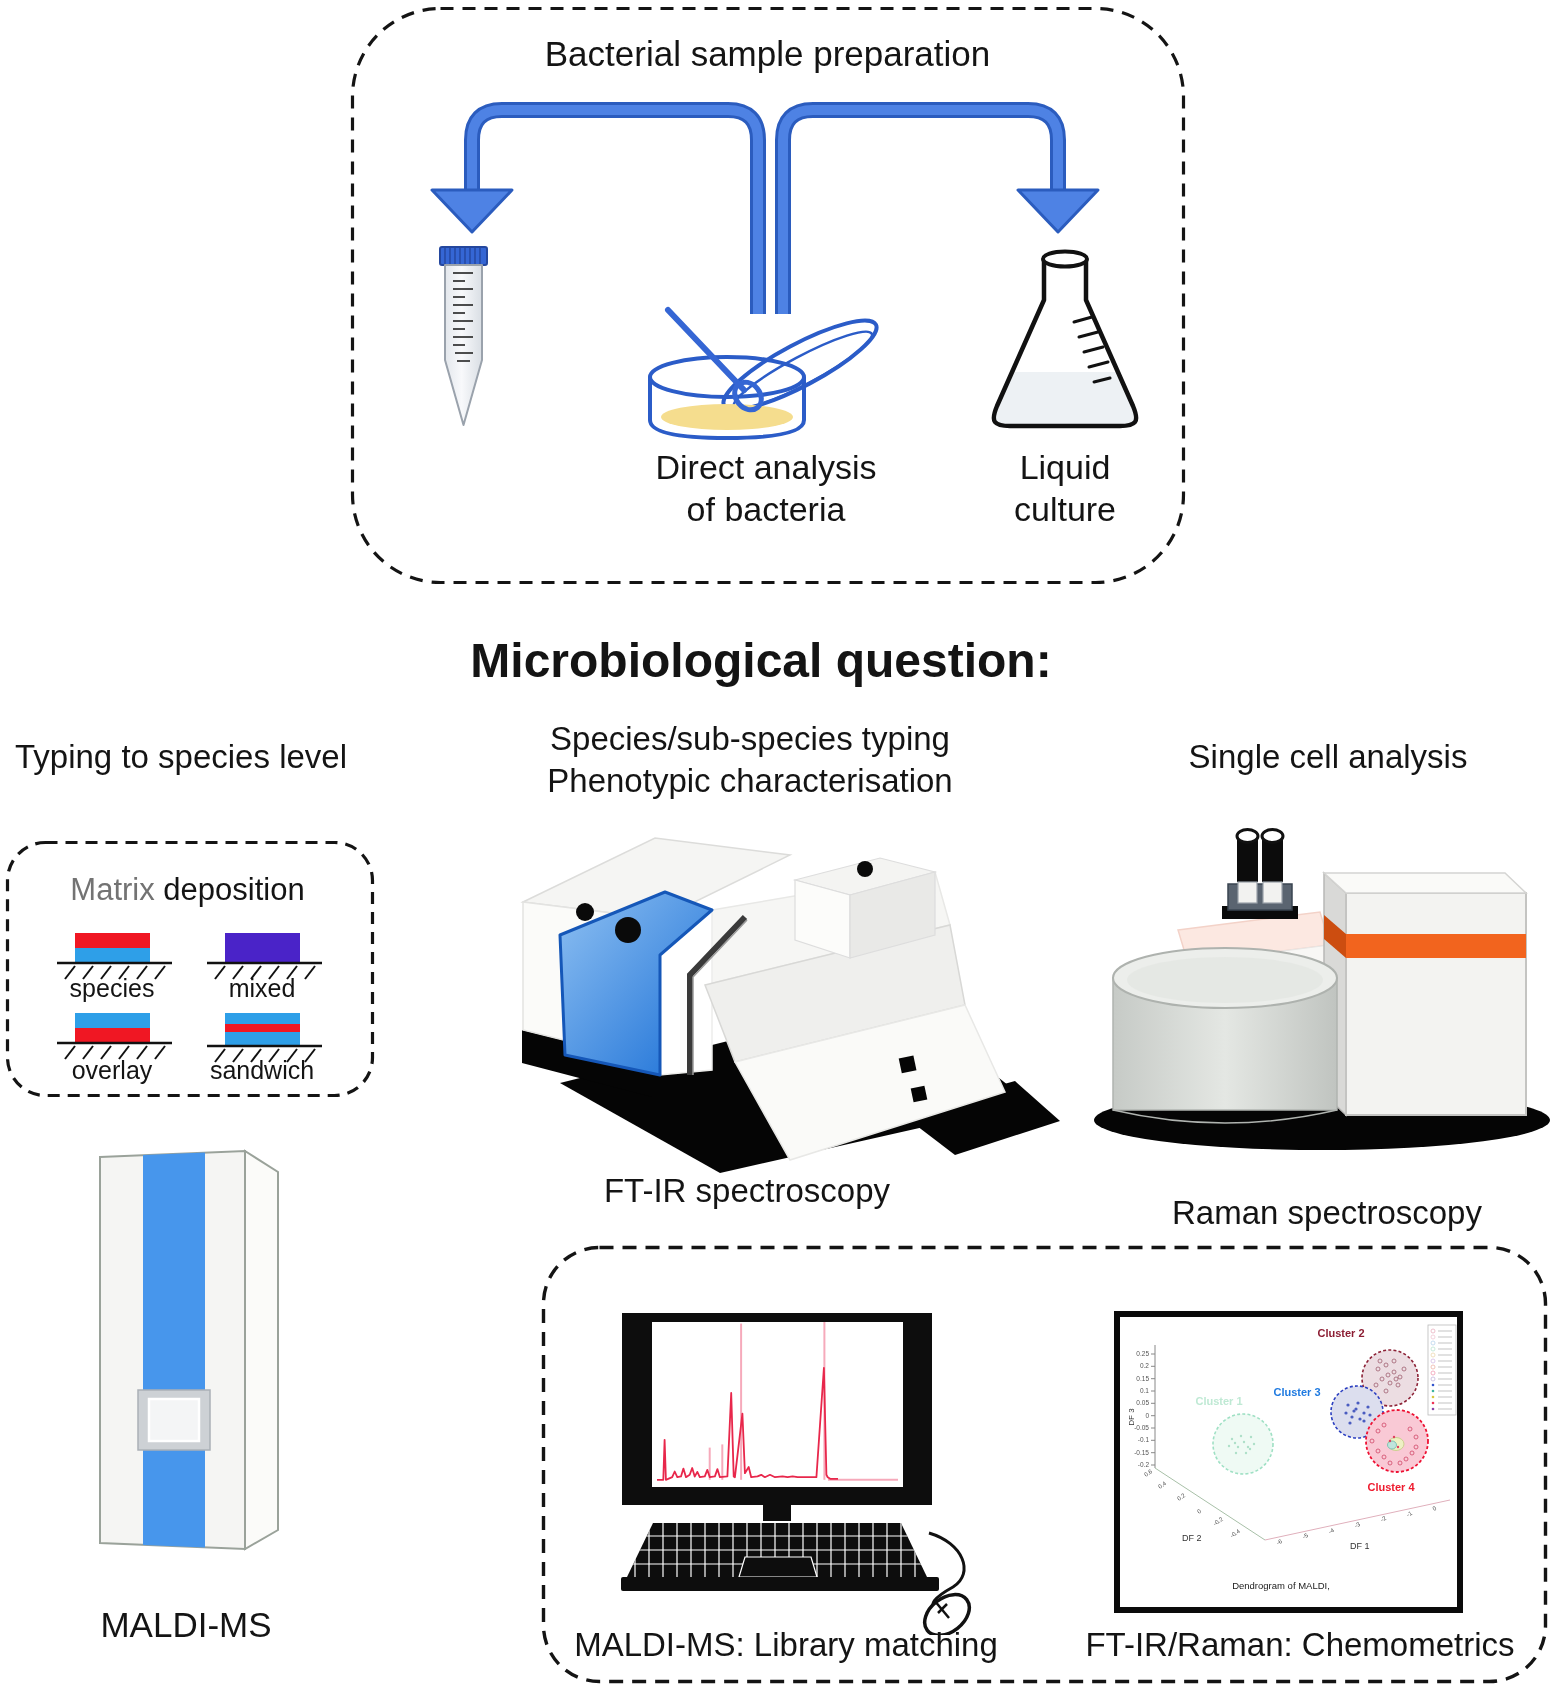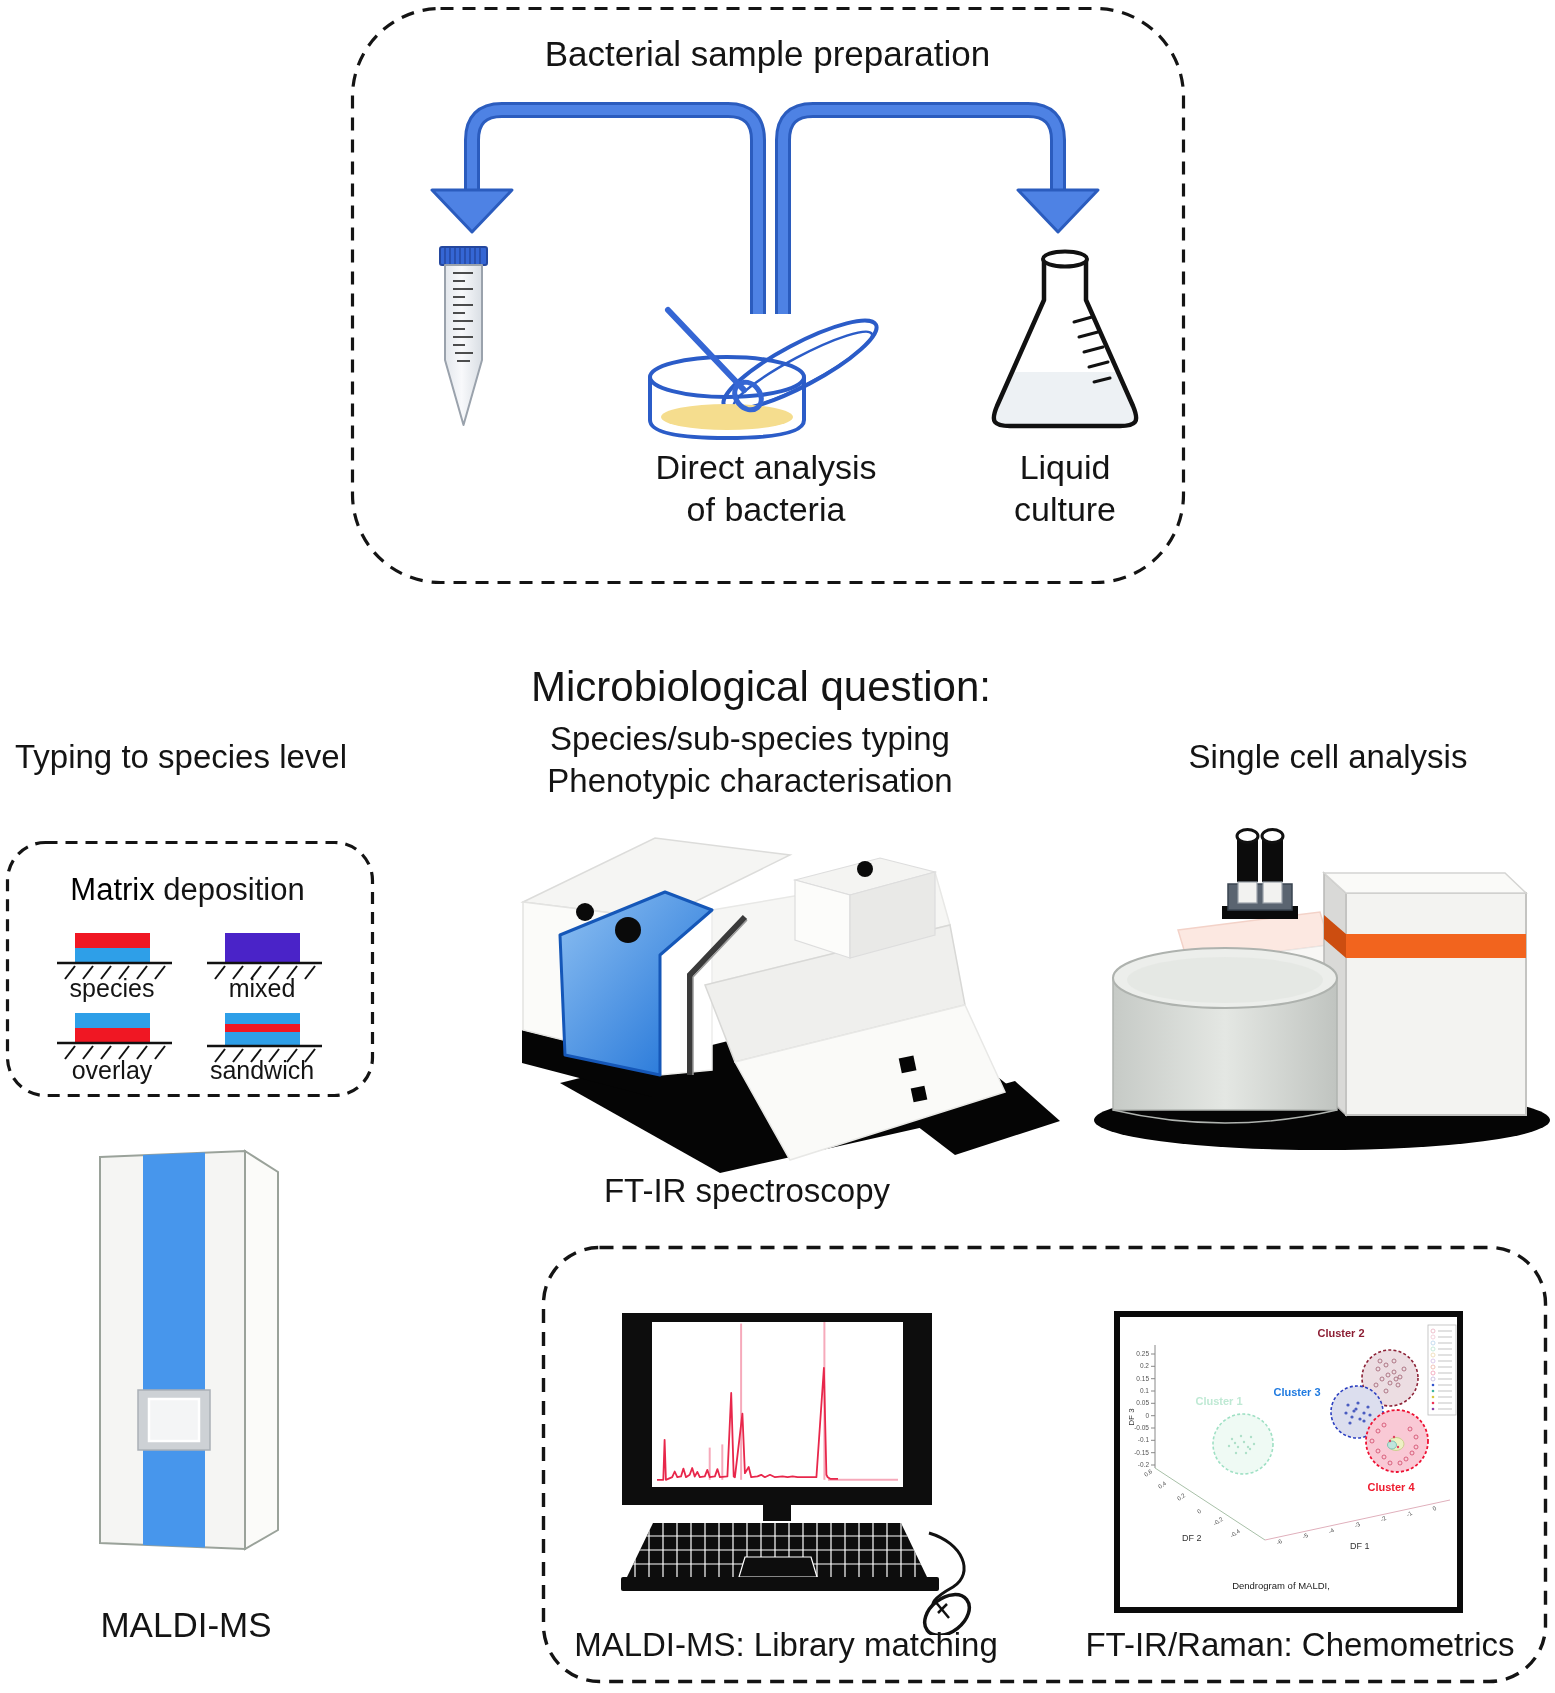--- a/index.html
+++ b/index.html
@@ -116,7 +116,7 @@
     <span class="ln">culture</span>
   </div>
 
-  <div class="lbl" style="left:411px;top:633px;width:700px;font-size:42px;font-weight:normal;margin-top:30px;">
+  <div class="lbl" style="left:411px;top:633px;width:700px;font-size:48px;font-weight:bold;">
     <span>Microbiological question:</span>
   </div>
 

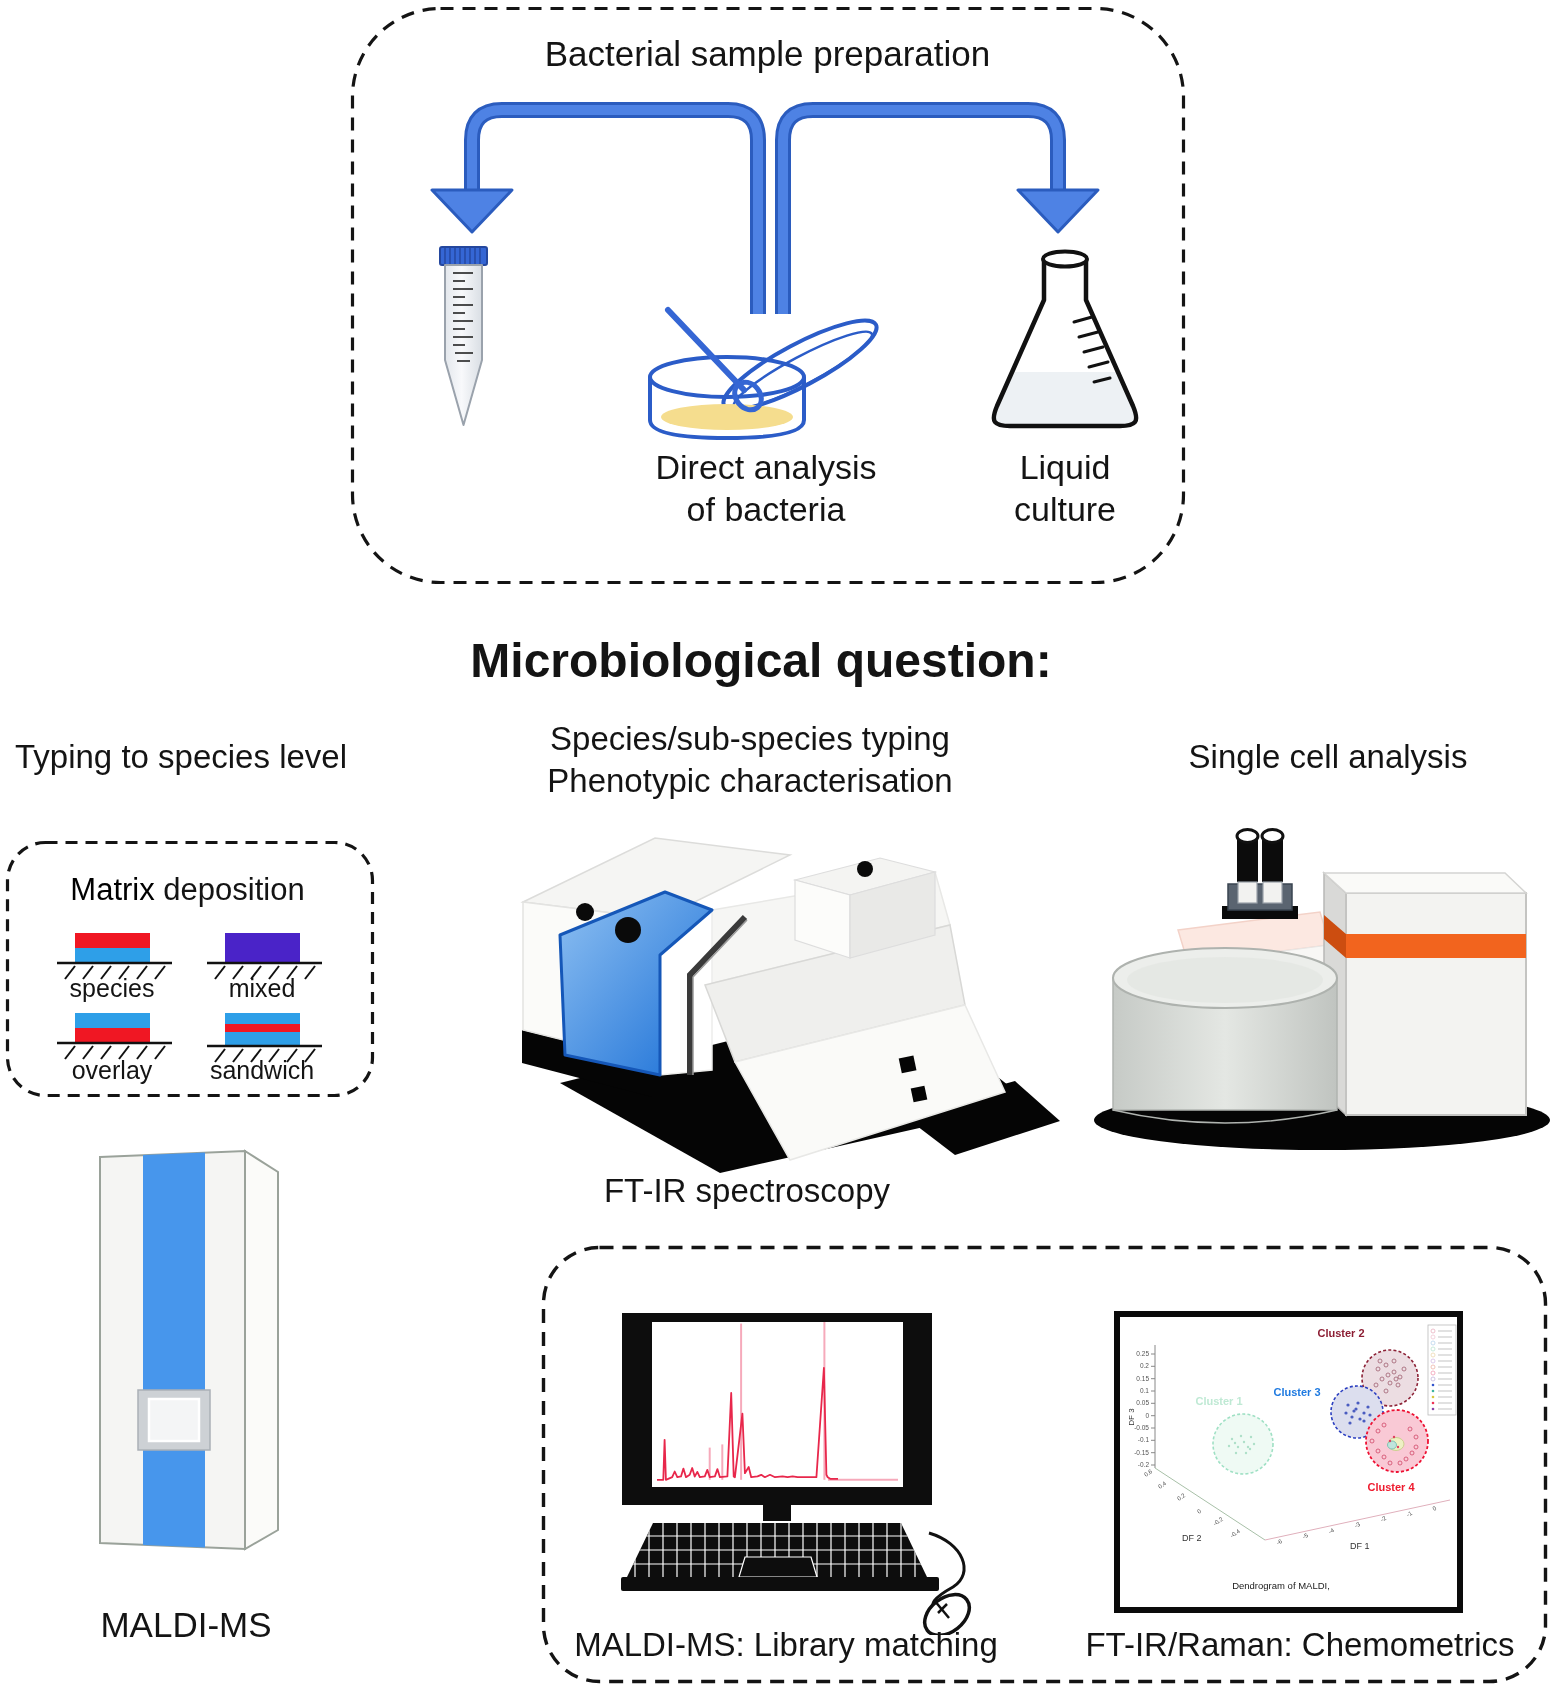--- a/index.html
+++ b/index.html
@@ -135,7 +135,7 @@
     <rect x="2.5" y="2.5" width="365" height="253" rx="38" fill="none" stroke="#141414" stroke-width="3.2" stroke-dasharray="12 8"></rect>
   </svg>
   <div class="lbl" style="left:10px;top:872px;width:355px;font-size:31px;">
-    <span style="color:#000000;">Matrix</span><span> deposition</span>
+    <span style="color:#737373;">Matrix</span><span> deposition</span>
   </div>
 
   <svg class="abs" style="left:7px;top:842px;" width="365" height="253" viewBox="0 0 365 253">

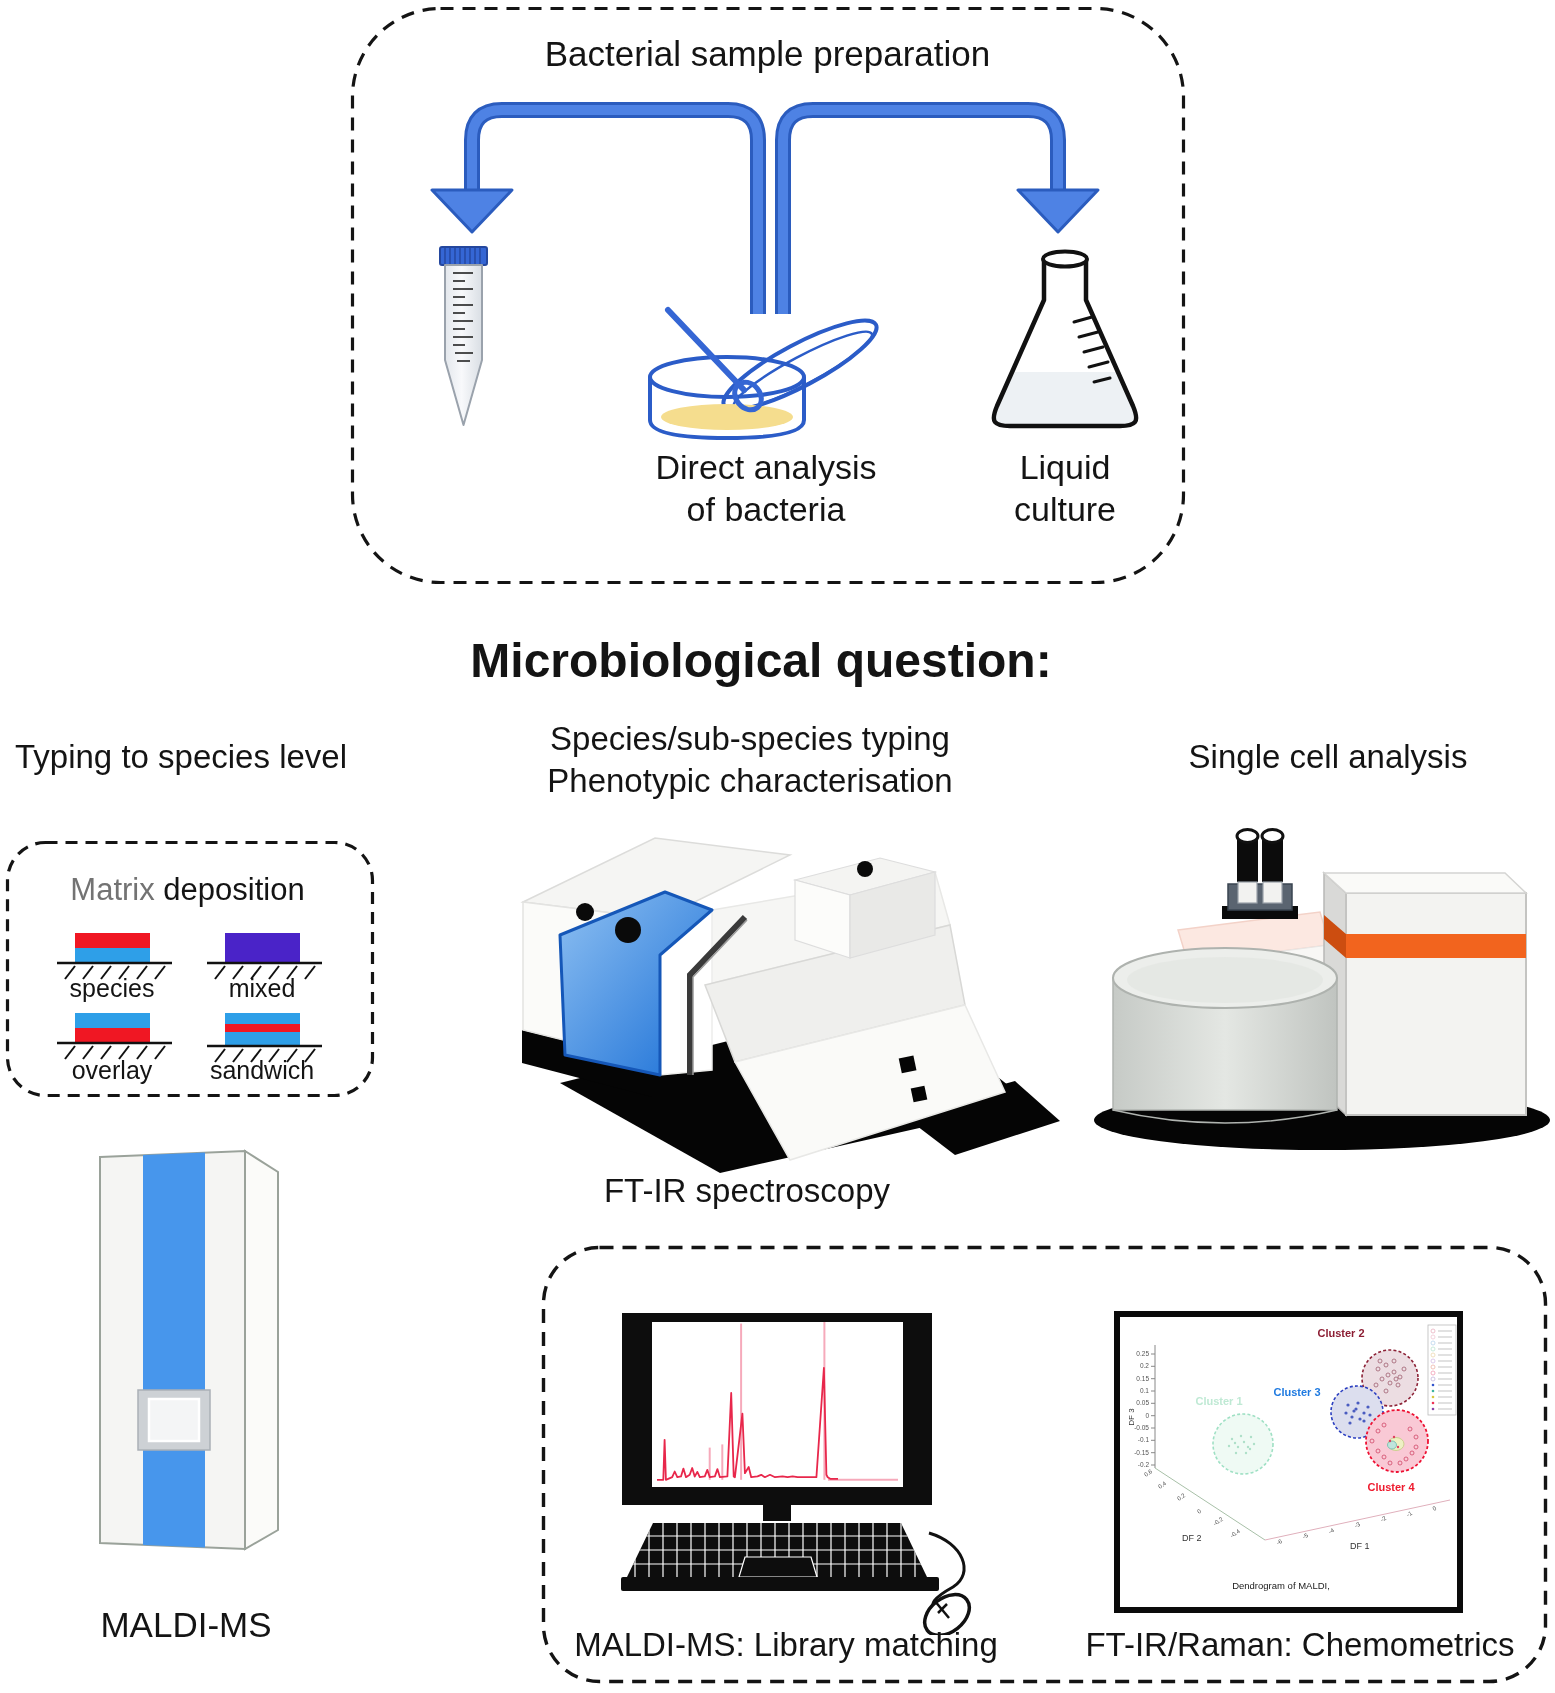--- a/index.html
+++ b/index.html
@@ -264,6 +264,9 @@
     <ellipse cx="140" cy="158" rx="112" ry="30" fill="#eceeeb" stroke="#aeb2ae" stroke-width="2"></ellipse>
     <ellipse cx="140" cy="160" rx="98" ry="23" fill="#e2e5e1" opacity="0.7"></ellipse>
   </svg>
+  <div class="lbl" style="left:1147px;top:1194px;width:360px;font-size:33px;">
+    <span>Raman spectroscopy</span>
+  </div>
 
   <svg class="abs" style="left:85px;top:1145px;" width="220" height="420" viewBox="0 0 220 420">
     <polygon points="160,6 193,27 193,385 160,404" fill="#fbfbf9" stroke="#9aa29a" stroke-width="2"></polygon>

